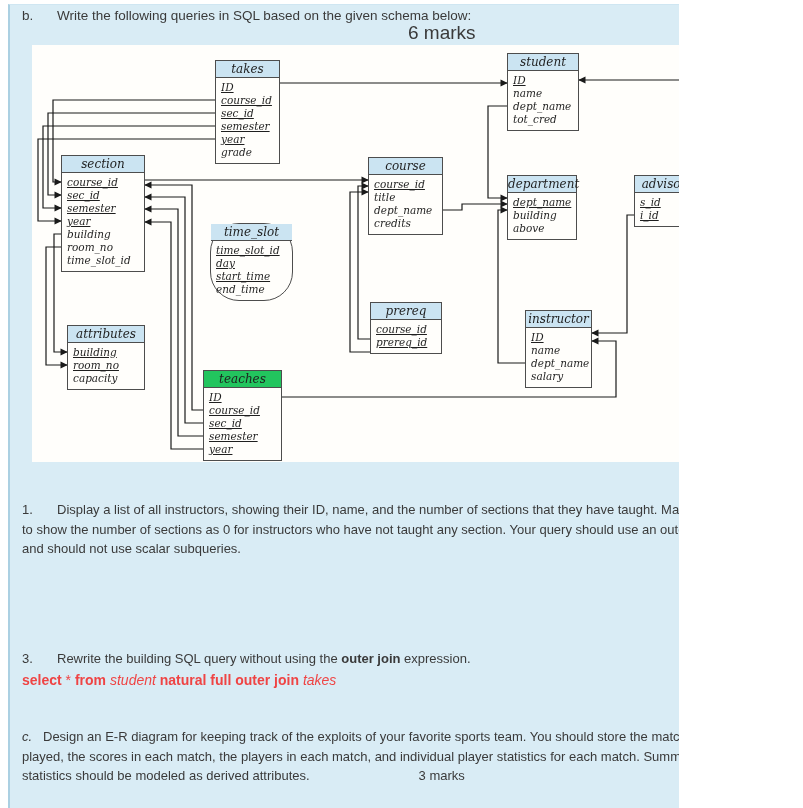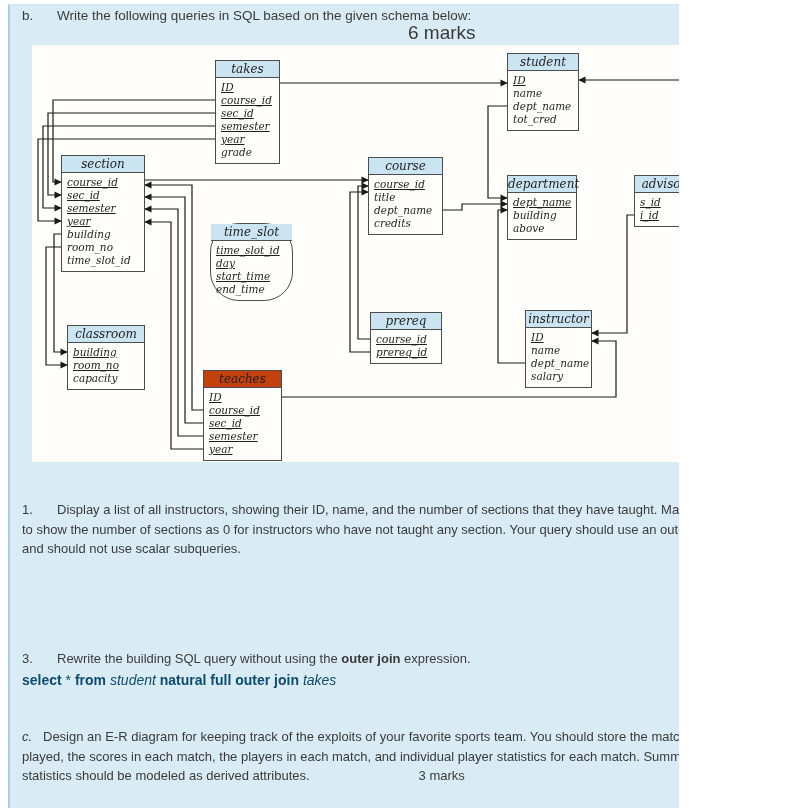--- a/index.html
+++ b/index.html
@@ -135,7 +135,7 @@
           <div class="attr">end_time</div>
         </div>
       </div>
-      <div class="tbl" style="left: 338px; top: 267px; width: 72px; border-color: rgb(77, 77, 77);">
+      <div class="tbl" style="left: 338px; top: 257px; width: 72px; border-color: rgb(77, 77, 77);">
         <div class="tbl-title" style="background: rgb(203, 228, 242); border-color: rgb(77, 77, 77);">prereq</div>
         <div class="tbl-body">
           <div class="attr key">course_id</div>

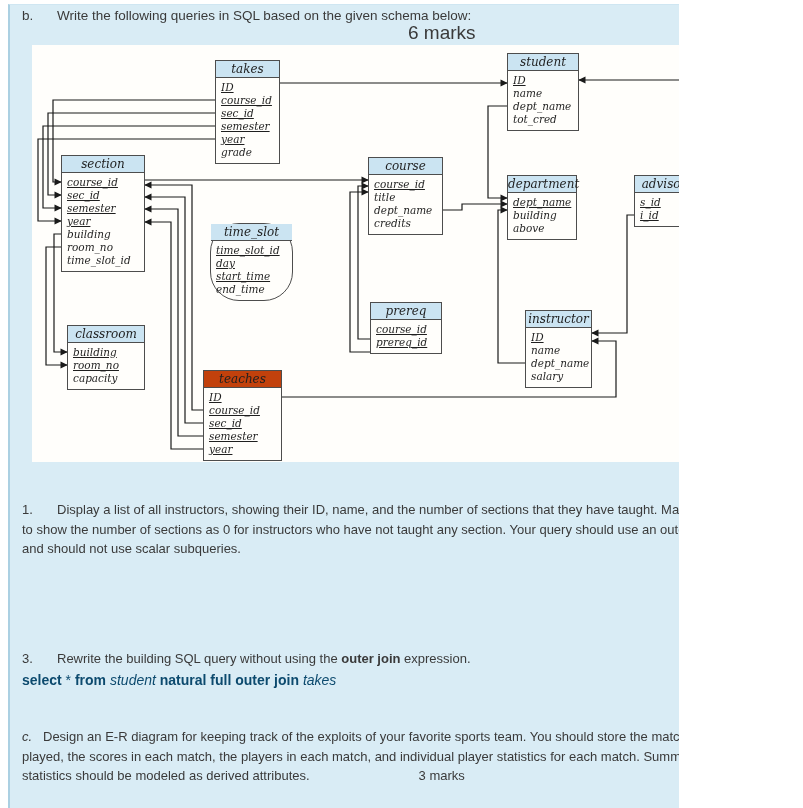--- a/index.html
+++ b/index.html
@@ -152,7 +152,7 @@
         </div>
       </div>
       <div class="tbl" style="left: 35px; top: 280px; width: 78px; border-color: rgb(77, 77, 77);">
-        <div class="tbl-title" style="background: rgb(203, 228, 242); border-color: rgb(77, 77, 77);">classroom</div>
+        <div class="tbl-title" style="background: rgb(203, 228, 242); border-color: rgb(77, 77, 77);">attributes</div>
         <div class="tbl-body">
           <div class="attr key">building</div>
           <div class="attr key">room_no</div>

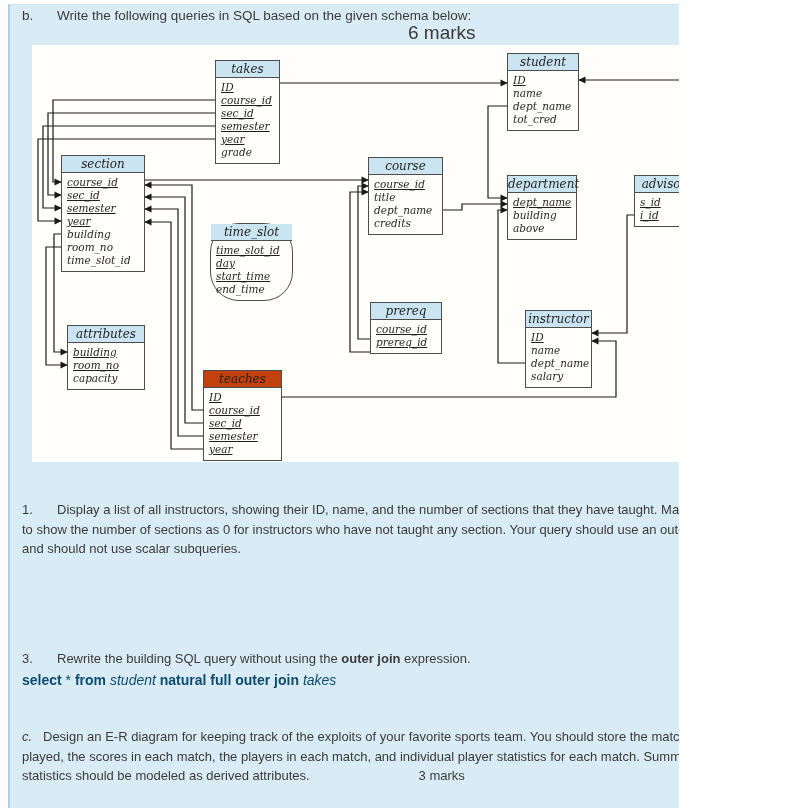--- a/index.html
+++ b/index.html
@@ -160,7 +160,7 @@
         </div>
       </div>
       <div class="tbl" style="left: 171px; top: 325px; width: 79px; border-color: rgb(77, 77, 77);">
-        <div class="tbl-title" style="background: #c2410c; border-color: rgb(77, 77, 77);">teaches</div>
+        <div class="tbl-title" style="background: #22c55e; border-color: rgb(77, 77, 77);">teaches</div>
         <div class="tbl-body">
           <div class="attr key">ID</div>
           <div class="attr key">course_id</div>

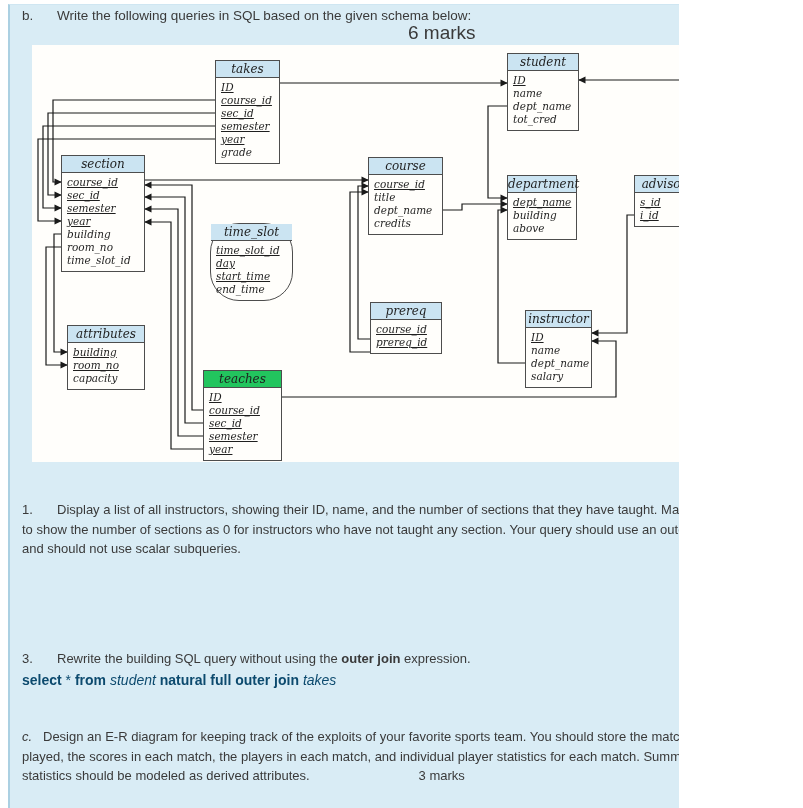--- a/index.html
+++ b/index.html
@@ -16,7 +16,7 @@
   #q1{top:500px;width:706px;}
   #q2{top:596px;width:706px;}
   #q3{top:649px;width:706px;}
-  #sqlline{position:absolute;left:22px;top:672px;width:706px;font-size:14px;color:#0c4a6e;}
+  #sqlline{position:absolute;left:22px;top:672px;width:706px;font-size:14px;color:#ef4444;}
   #partc{top:727px;width:692px;}
   .cmarks{margin-left:109px;}
   

